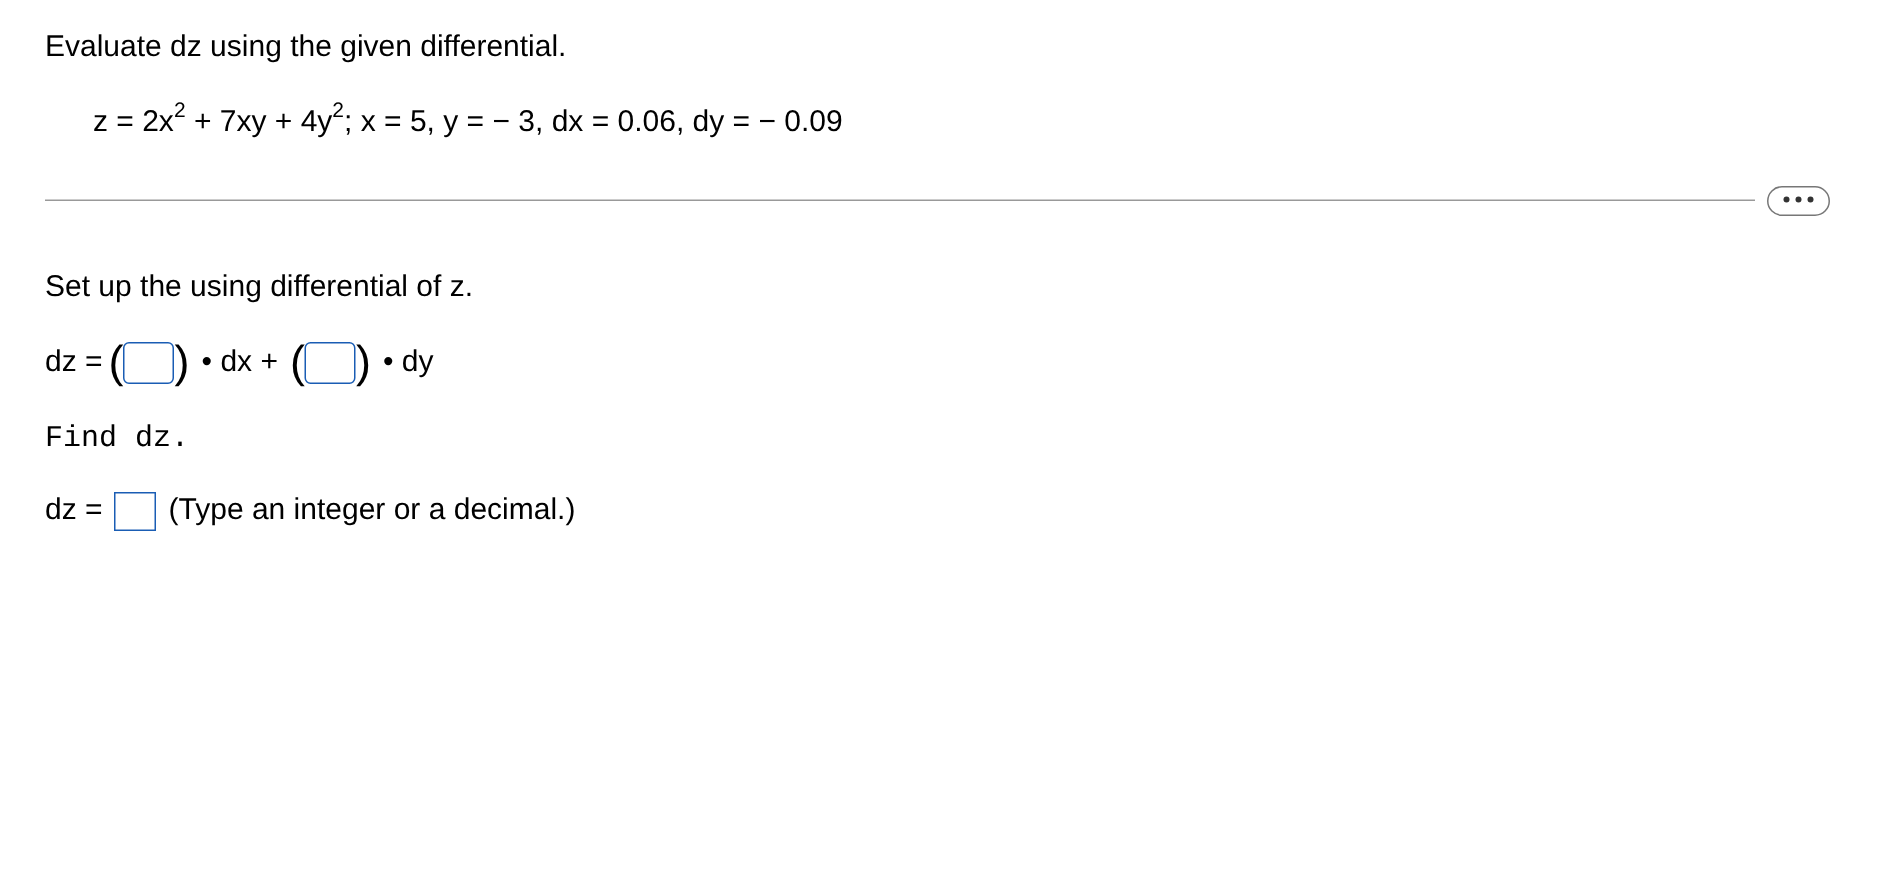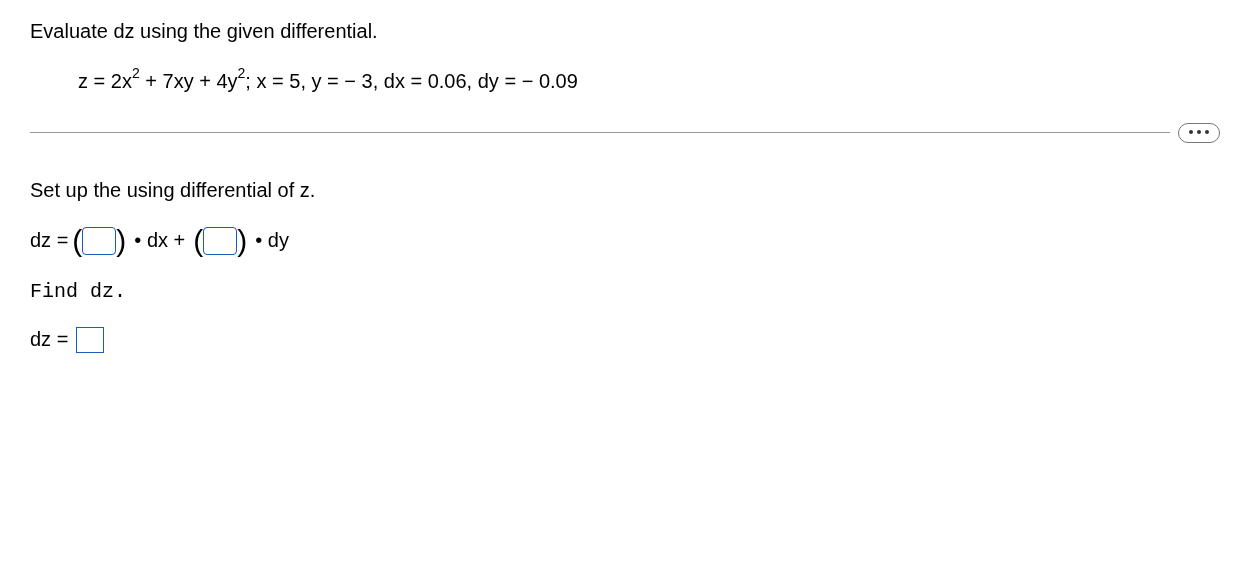--- a/index.html
+++ b/index.html
@@ -21,7 +21,7 @@
       margin-bottom: 24px;
     }
     .equation-line {
-      margin-left: 48px;
+      margin-left: 32px;
       margin-bottom: 30px;
       white-space: nowrap;
     }

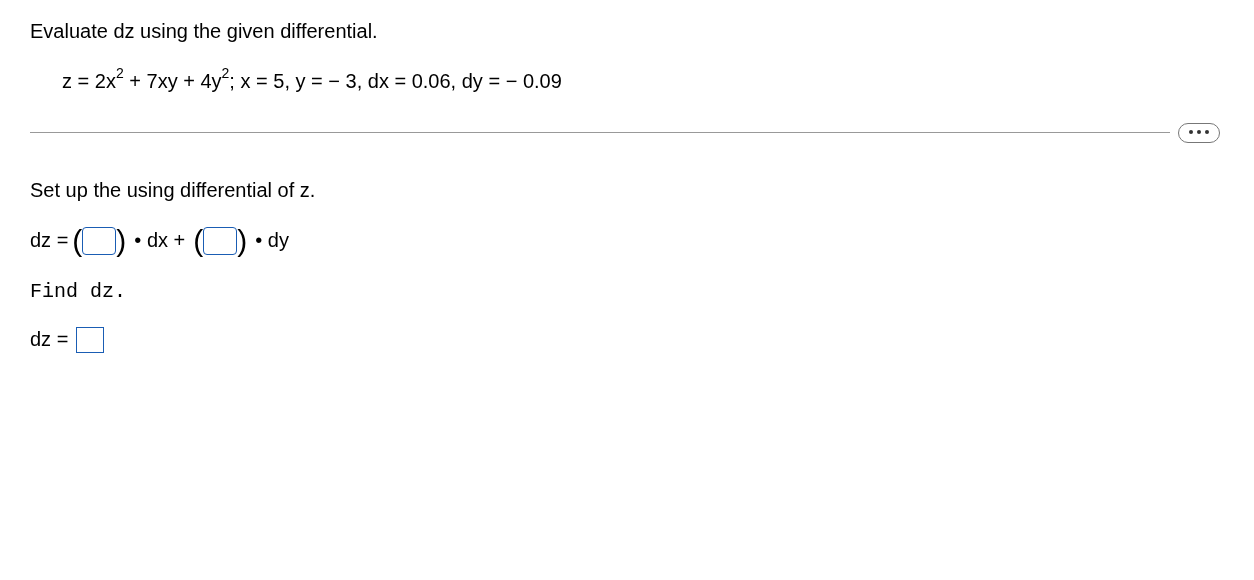--- a/index.html
+++ b/index.html
@@ -156,6 +156,7 @@
 <div class="answer-line">
   <span>dz  =</span>
   <span class="input-box-small"></span>
+  <span>(Type an integer or a decimal.)</span>
 </div>
 
 </body></html>

